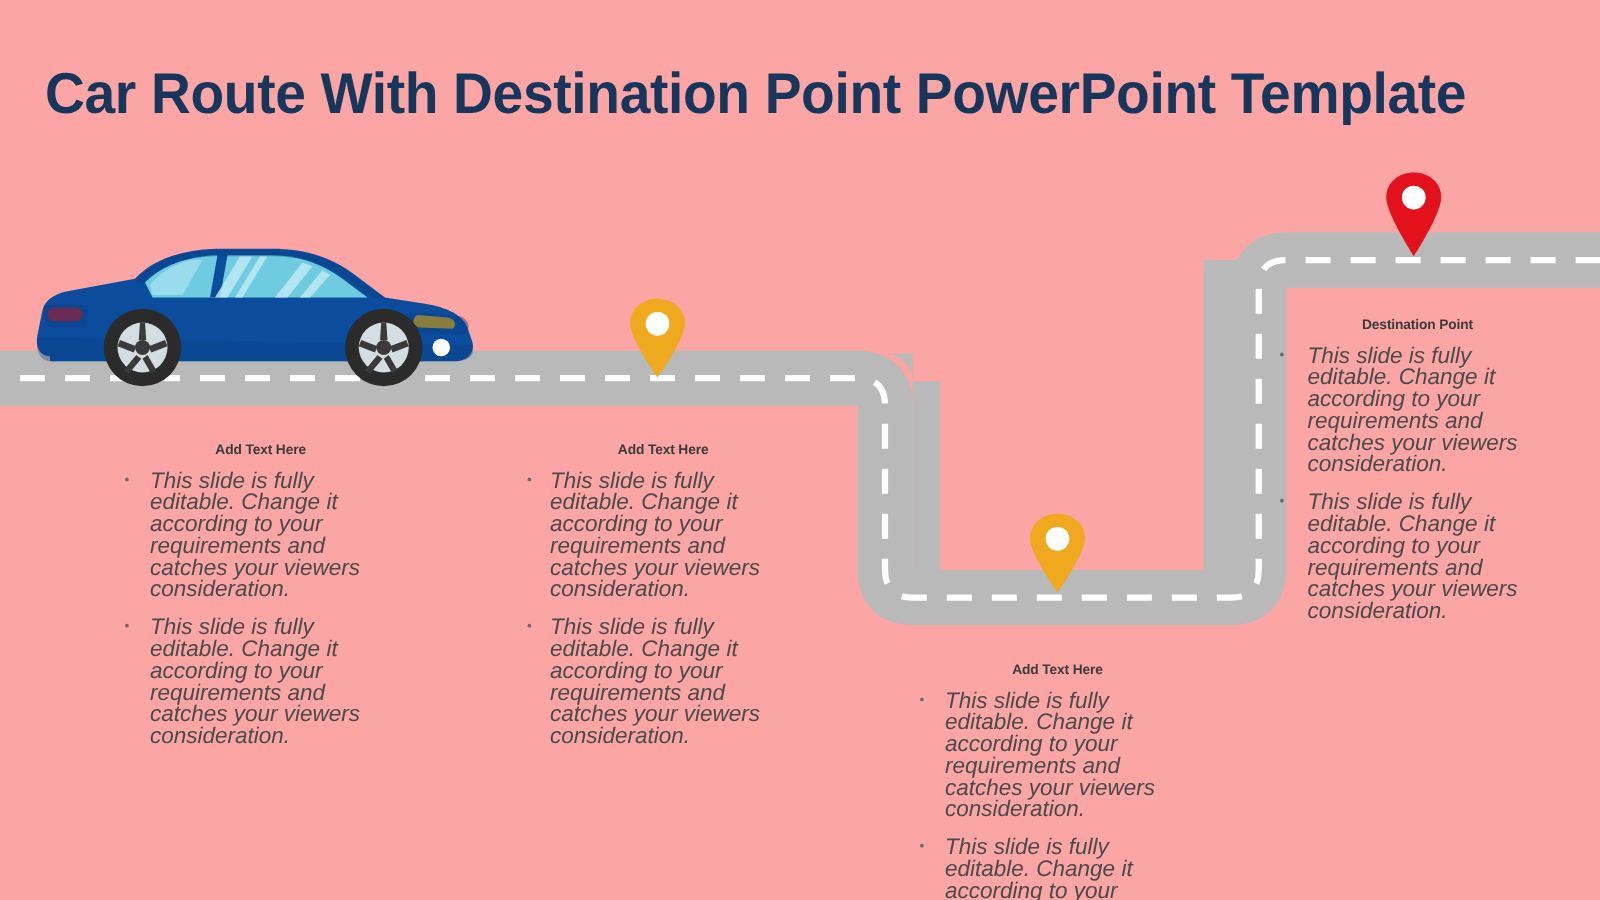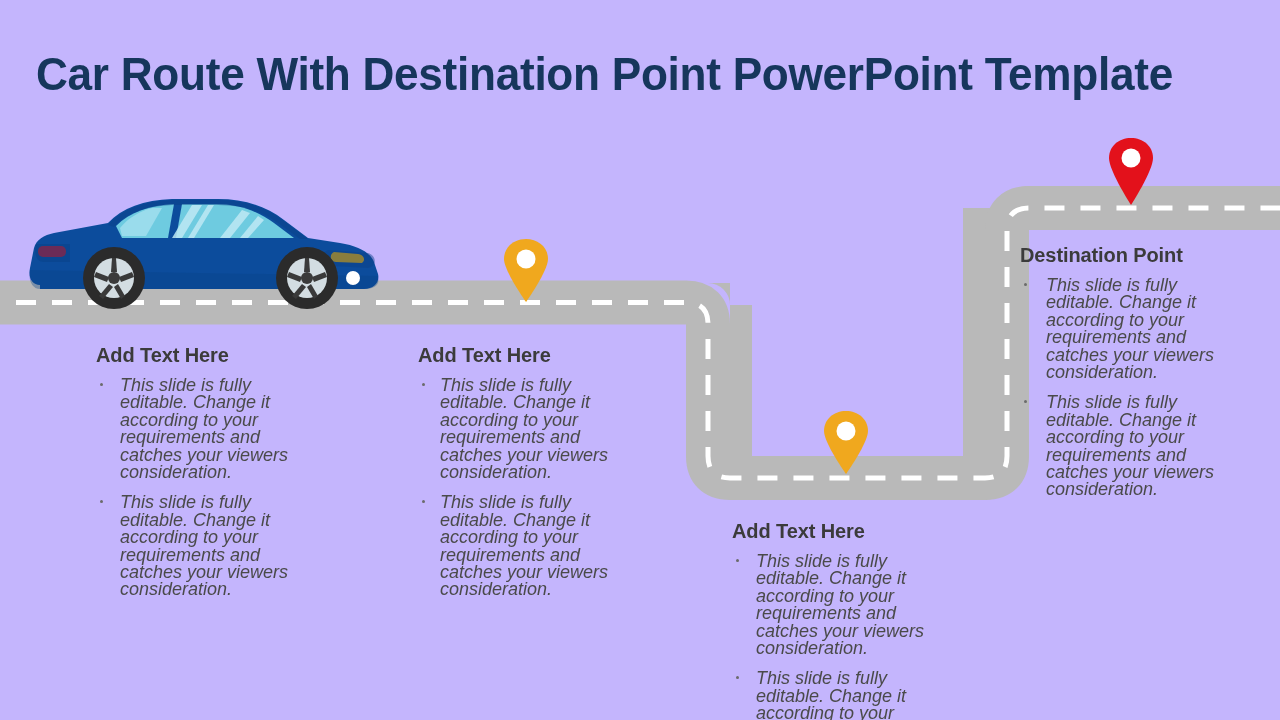--- a/index.html
+++ b/index.html
@@ -112,7 +112,7 @@
 </head>
 <body>
 
-<div id="slide" style="background: #c4b5fd;">
+<div id="slide" style="background: #fca5a5;">
 
   <svg id="road-layer" viewBox="0 0 1280 720" width="1280" height="720" xmlns="http://www.w3.org/2000/svg">
 

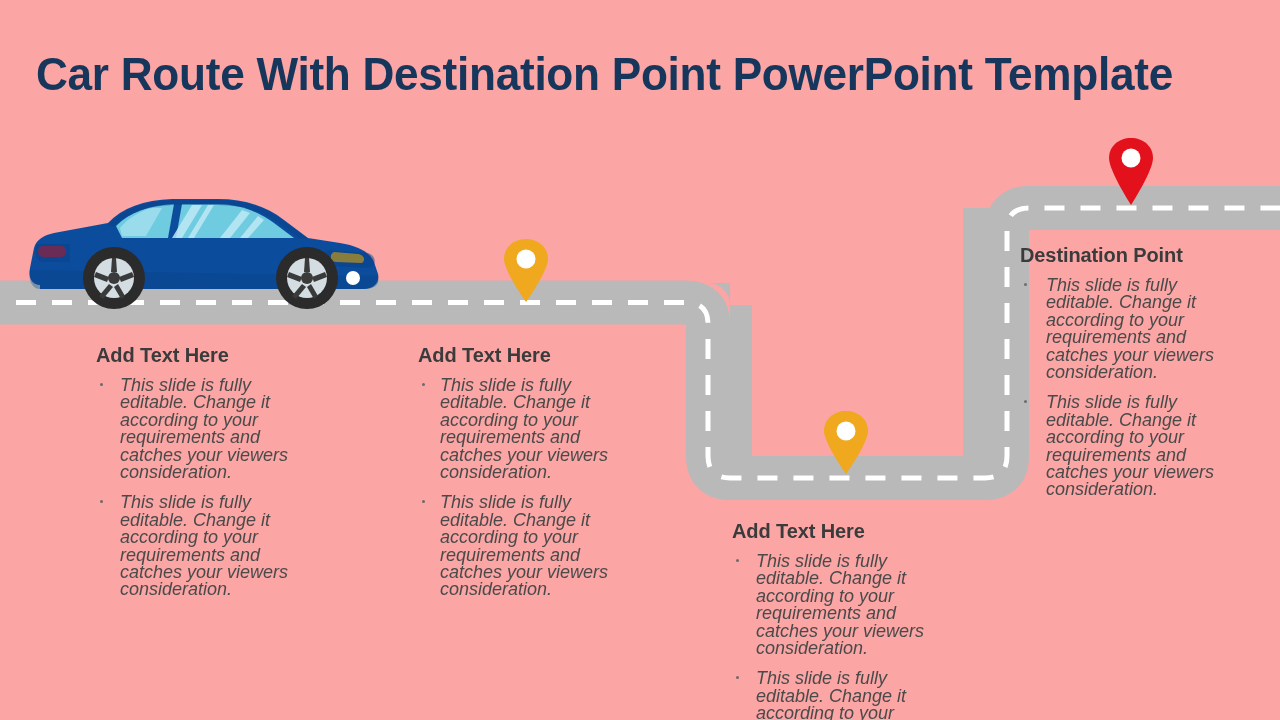--- a/index.html
+++ b/index.html
@@ -67,10 +67,10 @@
   .block-heading {
     font-family: "Liberation Sans", sans-serif;
     font-weight: bold;
-    font-size: 20px;
+    font-size: 11px;
     color: #3b3b3b;
-    text-align: left;
-    margin: 4px 0 10px 0;
+    text-align: center;
+    margin: 14px 0 10px 0;
     letter-spacing: -0.1px;
   }
   .bullet-list {

